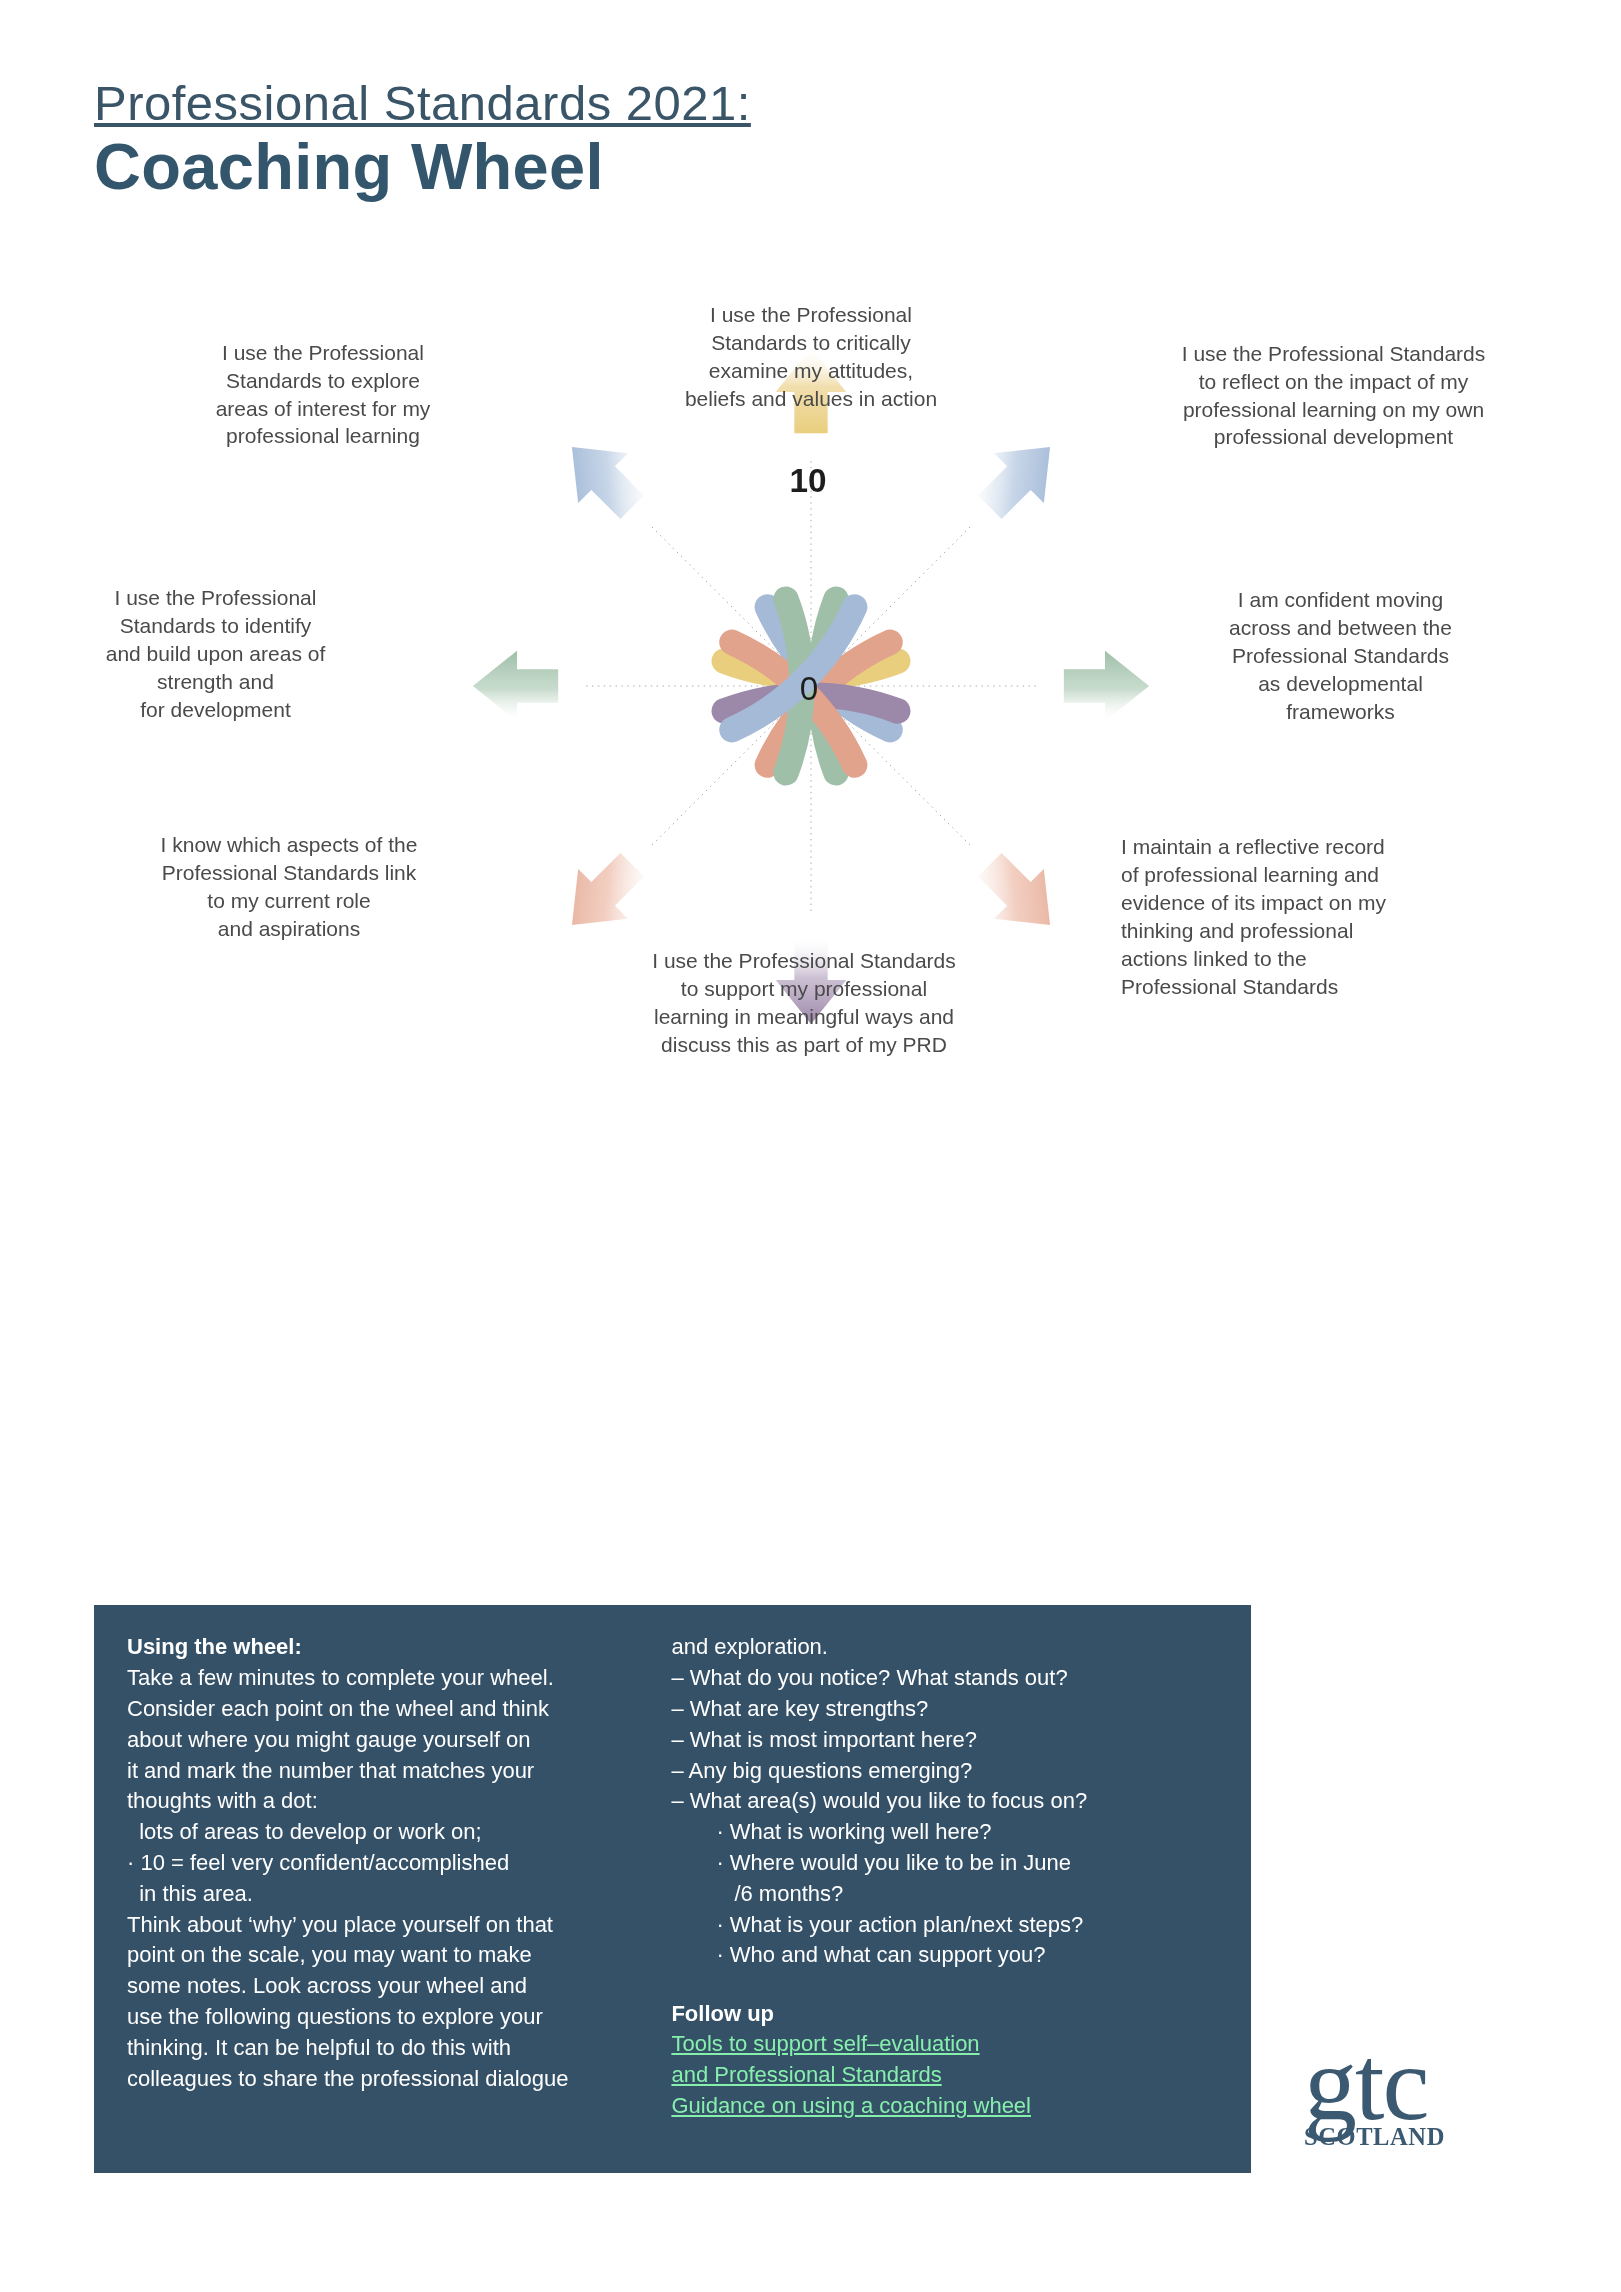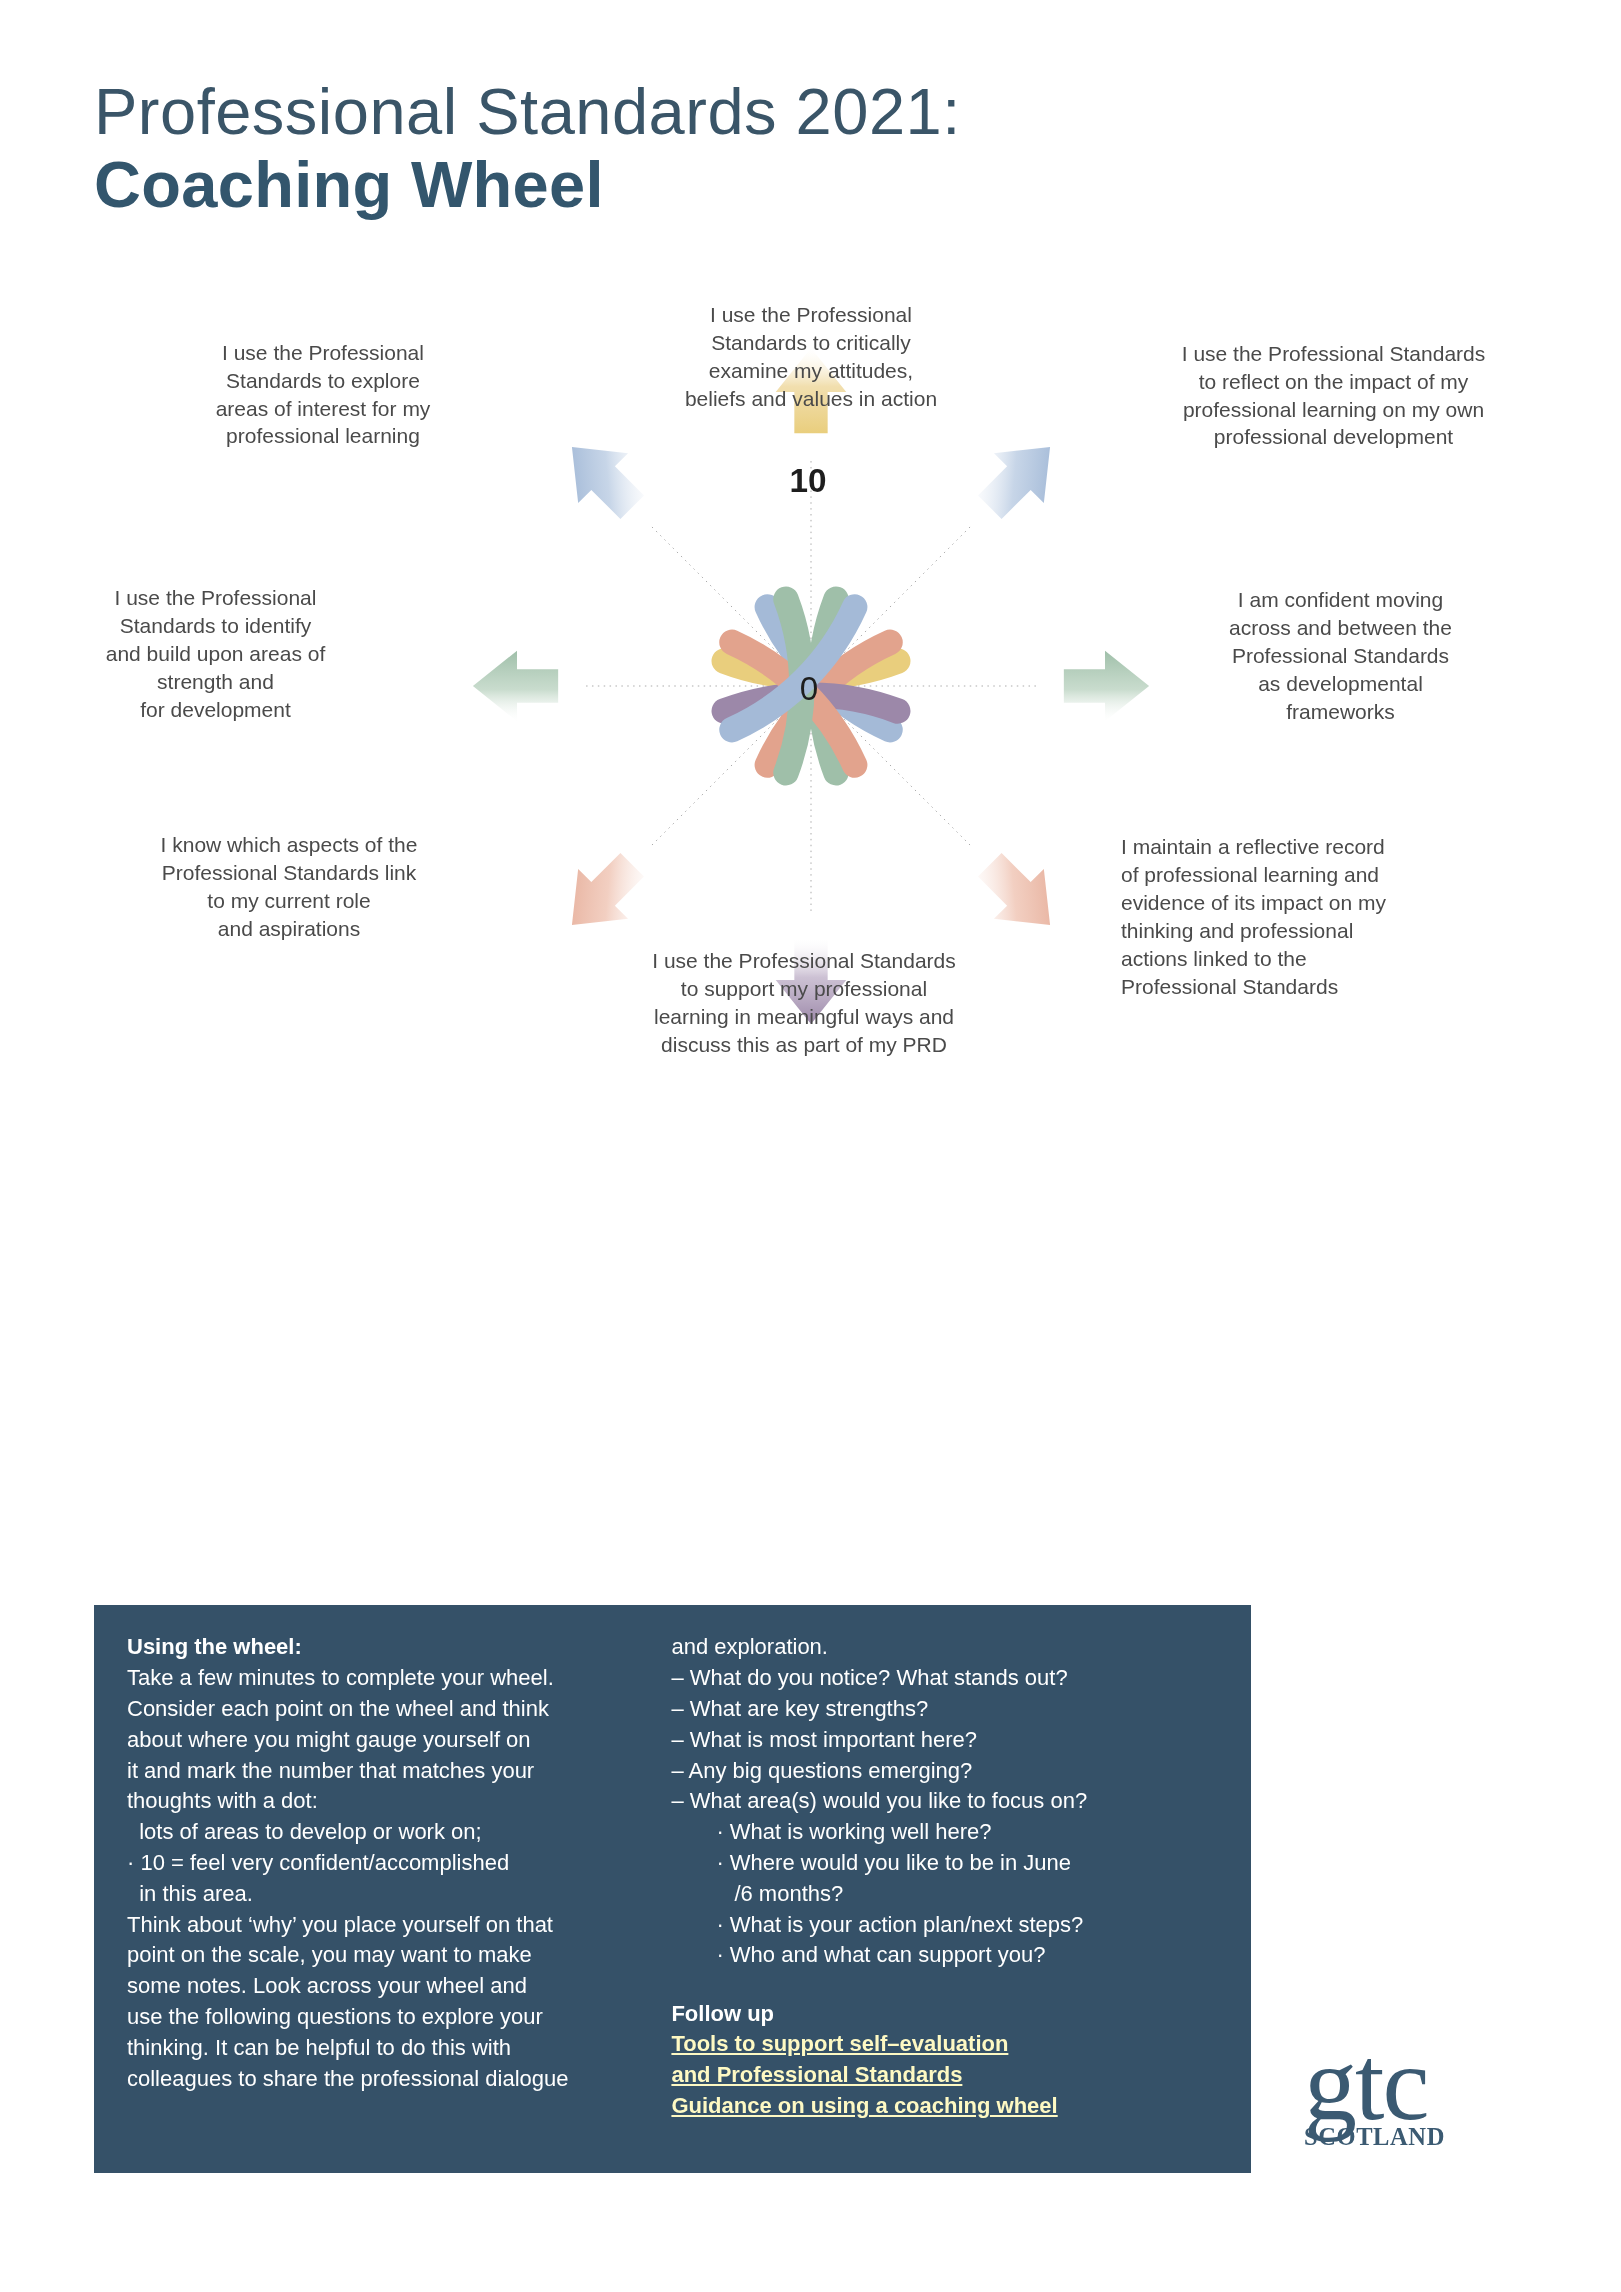--- a/index.html
+++ b/index.html
@@ -24,12 +24,13 @@
     width: 1274px;
   }
   #title-line-1 {
-    font-size: 65px;
+    font-size: 49px;
     font-weight: 300;
     color: #3a5568;
     letter-spacing: 0.5px;
     line-height: 1.12;
     white-space: pre;
+    text-decoration: underline;
   }
   #title-line-2 {
     font-size: 65px;

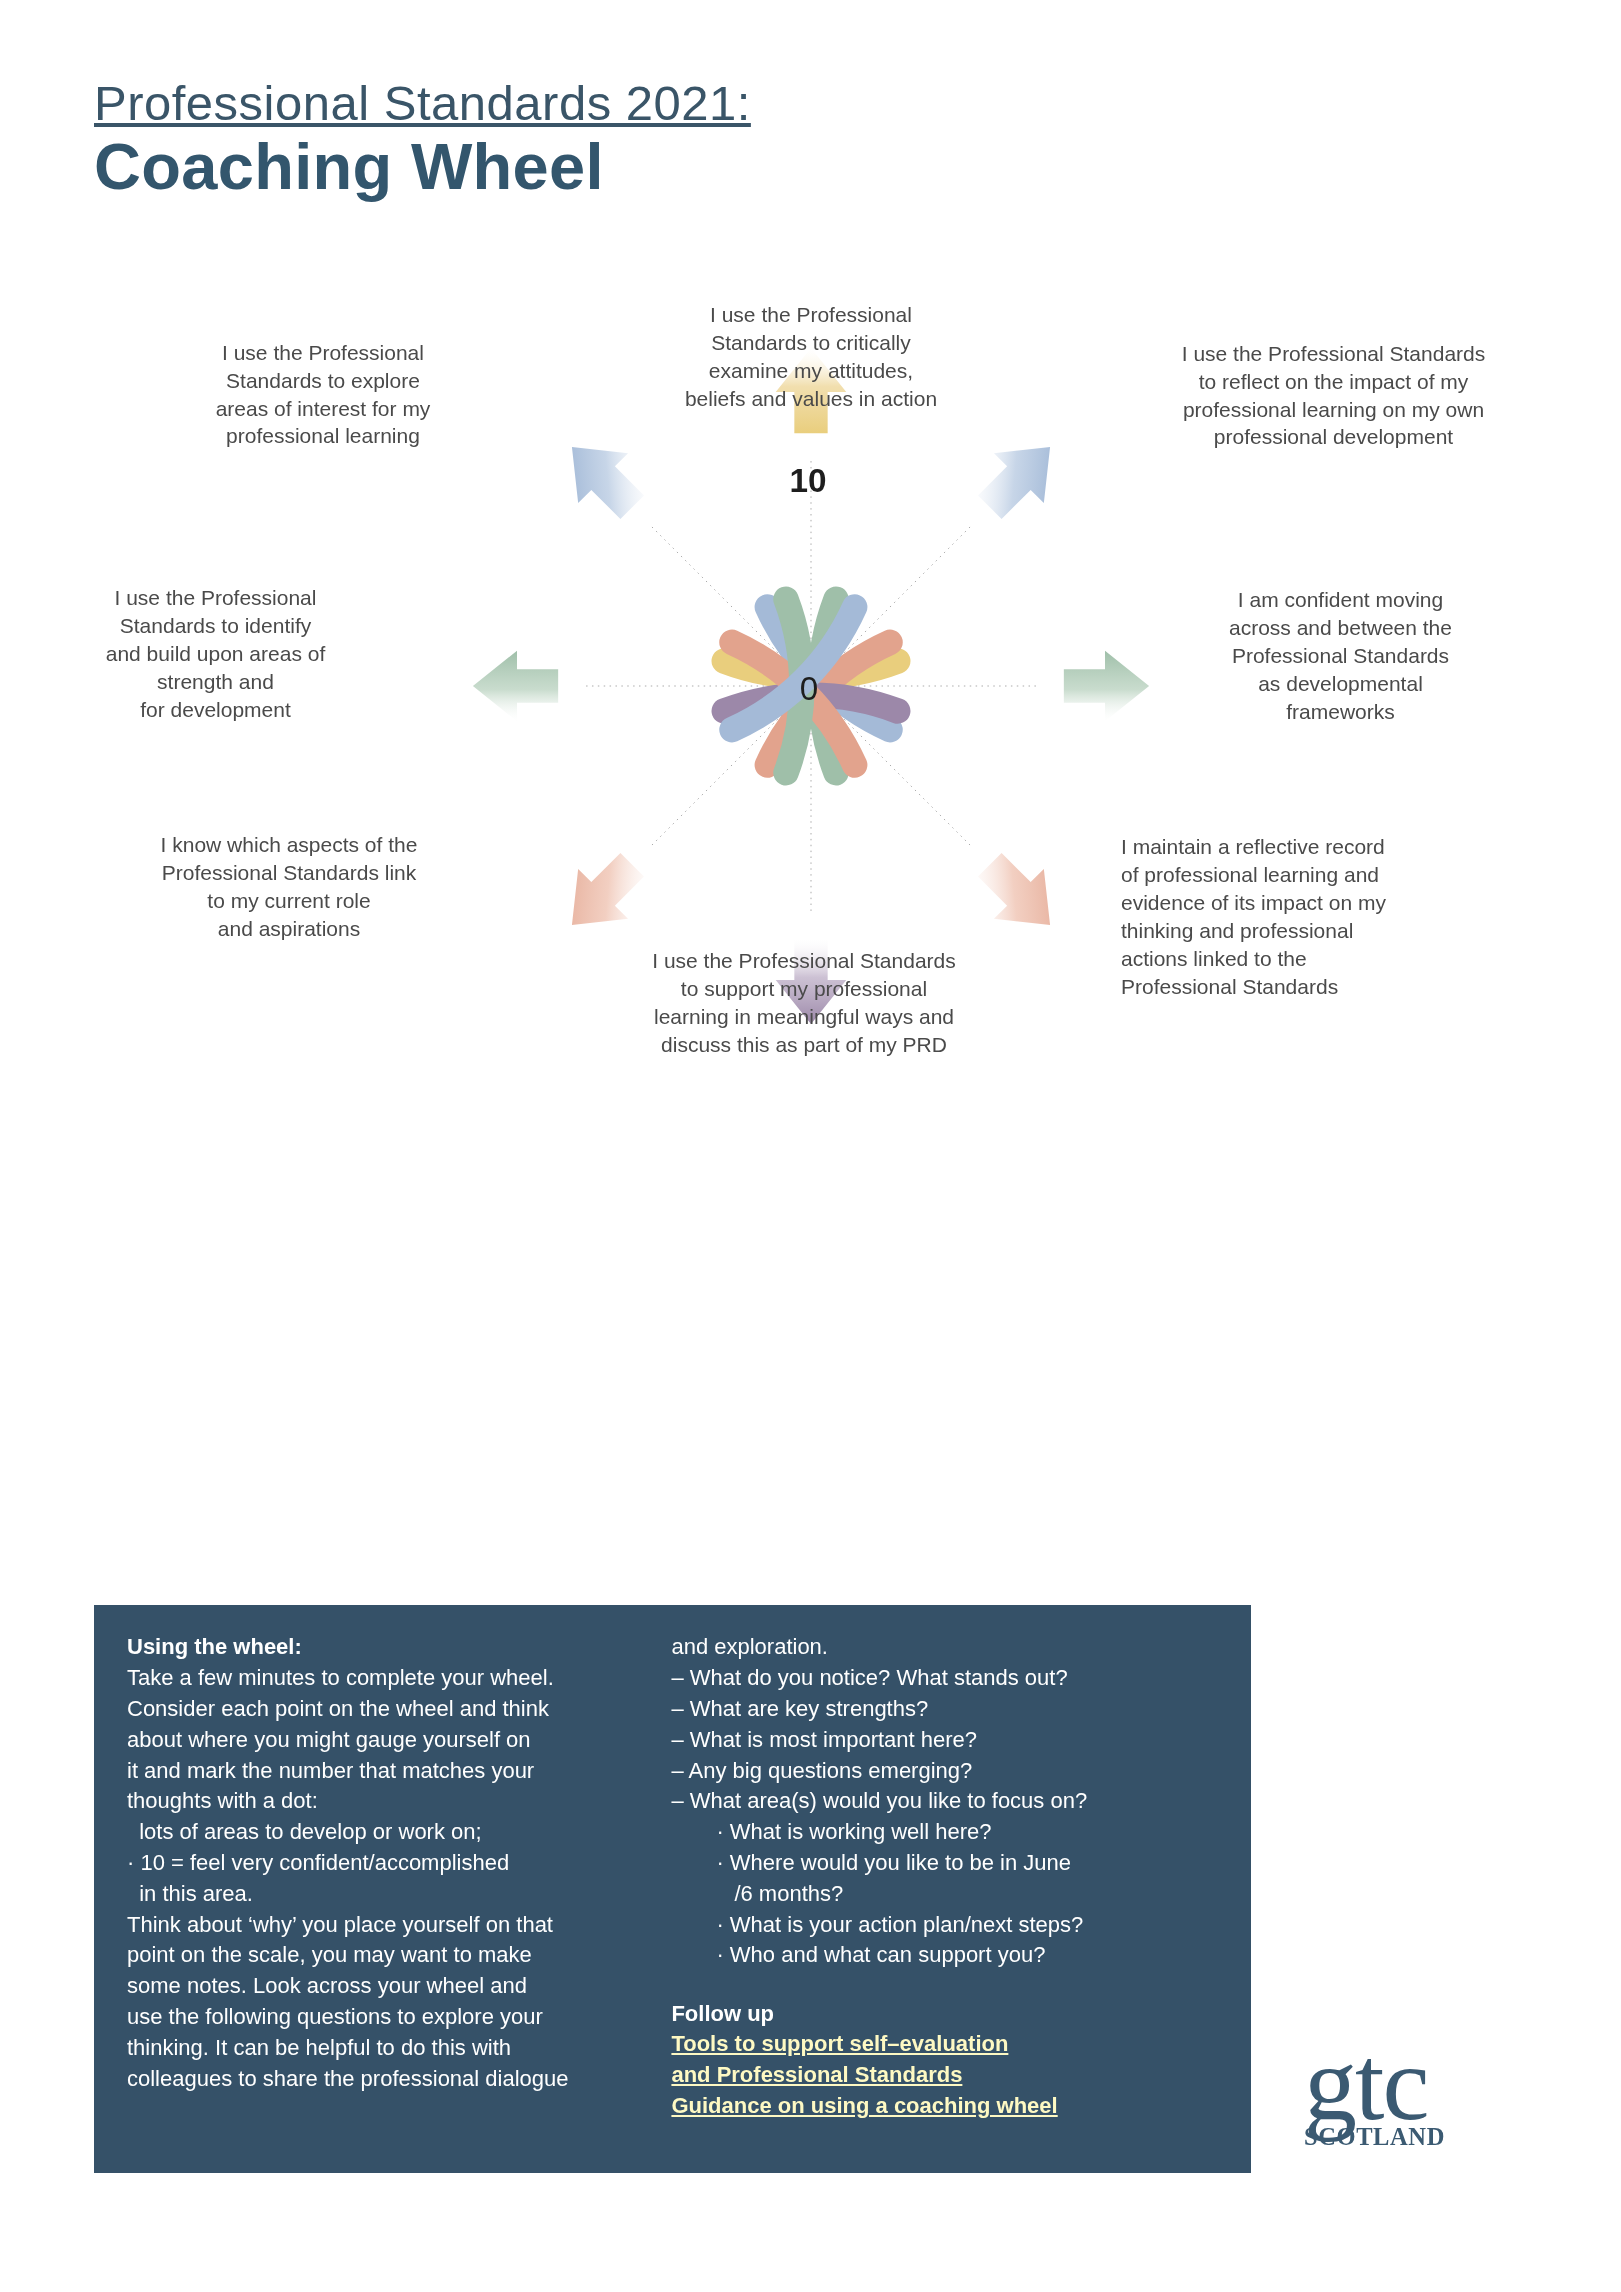--- a/index.html
+++ b/index.html
@@ -110,8 +110,8 @@
     margin-top: 2px;
   }
   .follow-link {
-    color: #fef9c3;
-    font-weight: 700;
+    color: #86efac;
+    font-weight: 400;
     text-decoration: underline;
     display: block;
     font-size: 22px;

